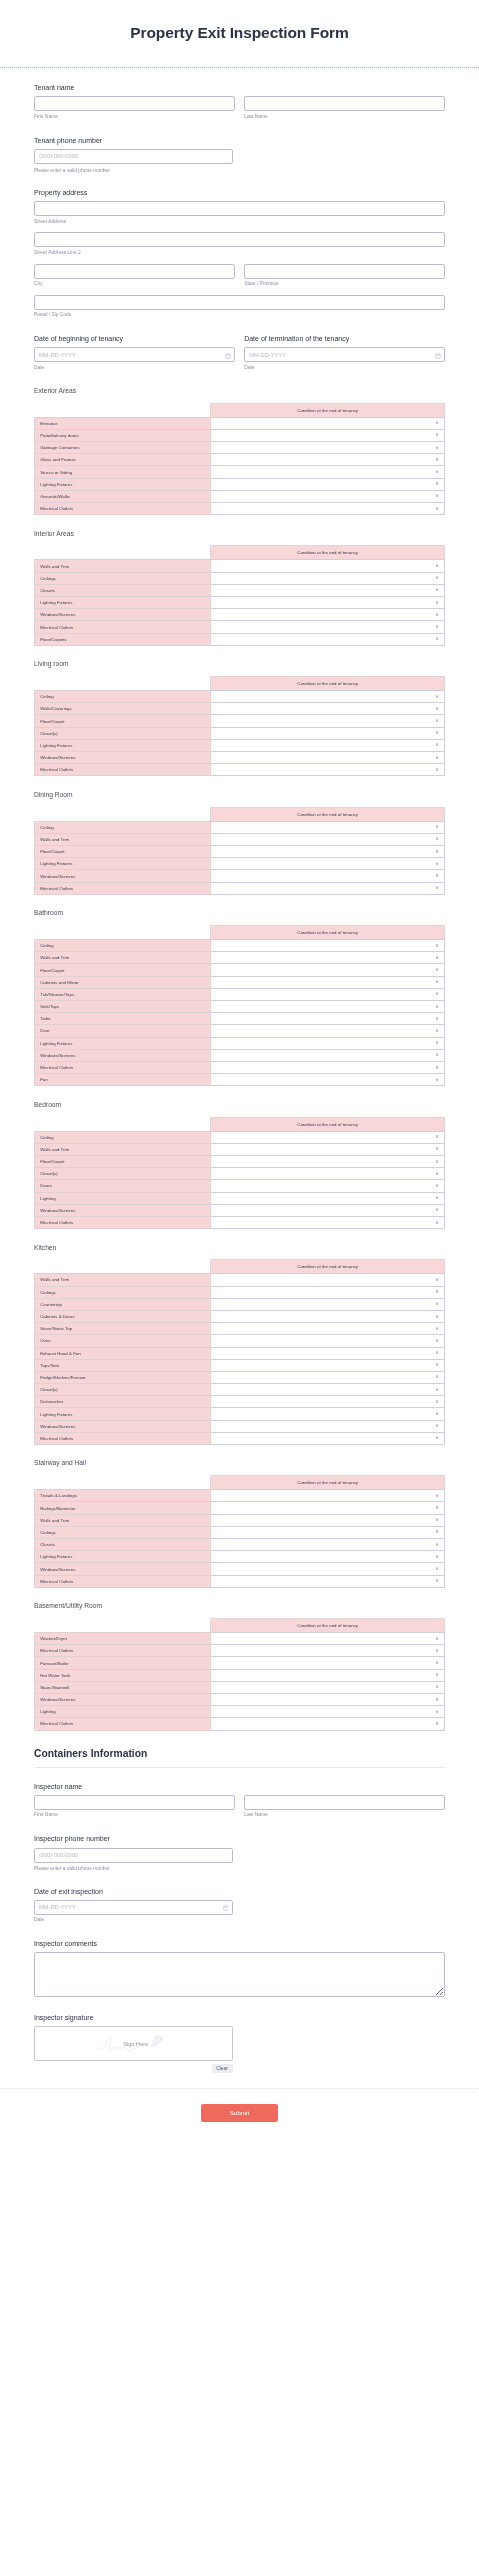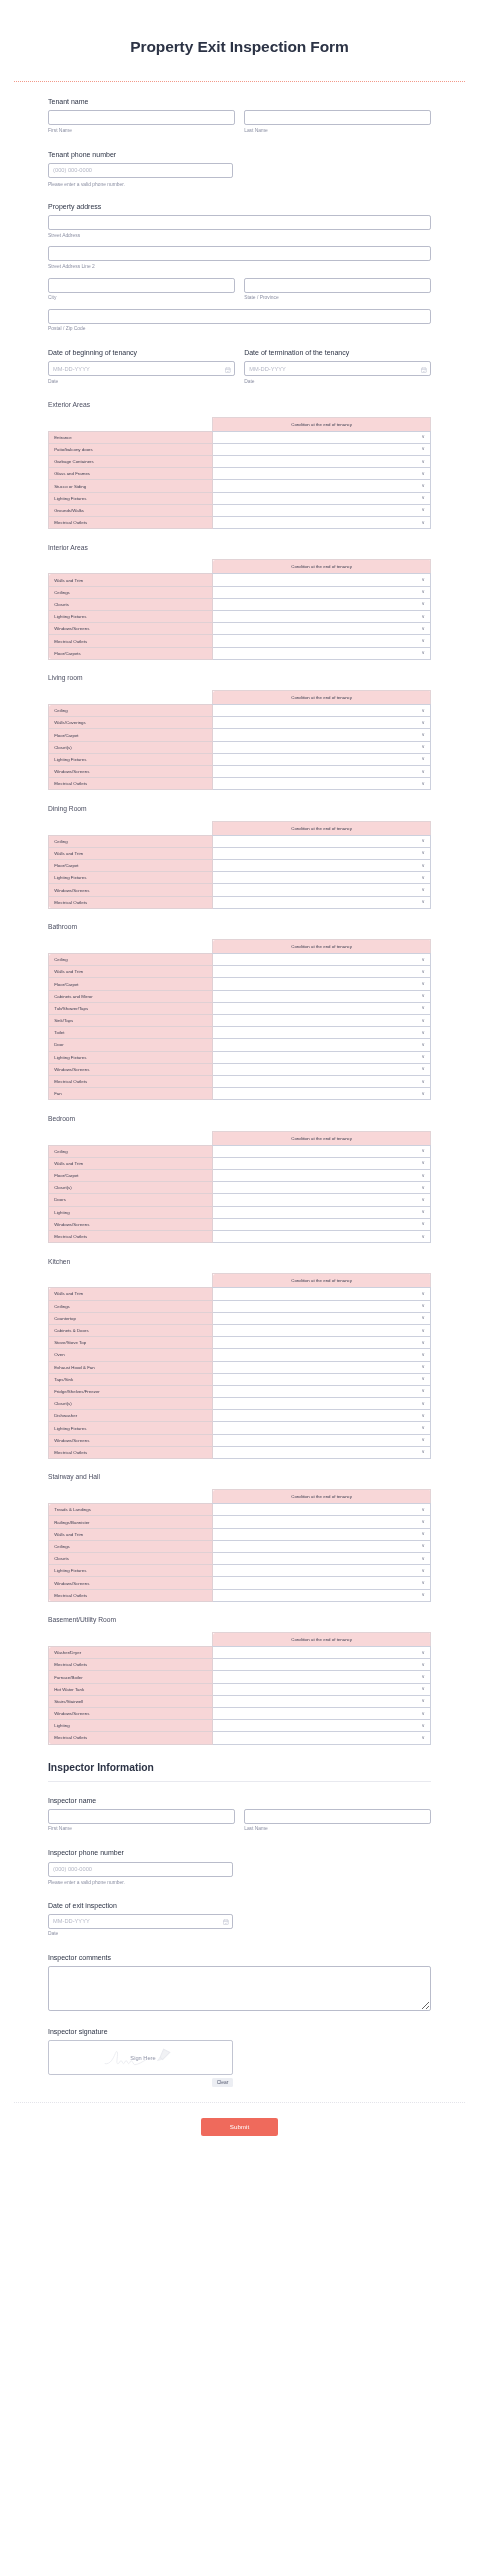--- a/index.html
+++ b/index.html
@@ -14,7 +14,7 @@
   .form-wrap {
     width: 479px;
     margin: 0 auto;
-    padding: 14px;
+    padding: 0;
     background: #fff;
   }
 

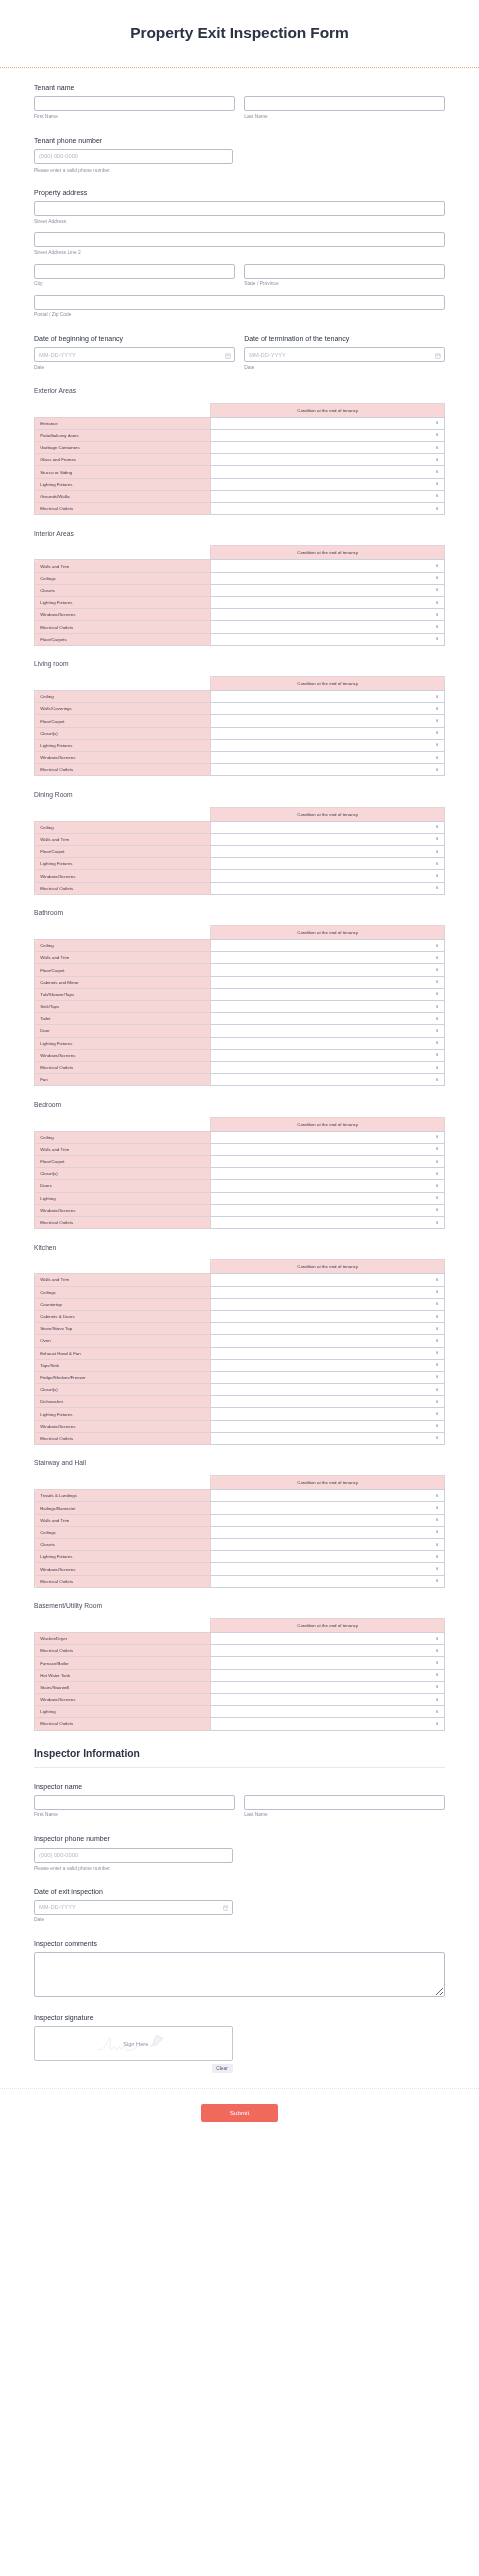--- a/index.html
+++ b/index.html
@@ -930,7 +930,7 @@
         </div>
       </div>
 
-    <h2 class="big-heading">Inspector Information</h2>
+    <h2 class="big-heading">Containers Information</h2>
 
     <div class="field after-heading">
       <span class="field-label">Inspector name</span>

